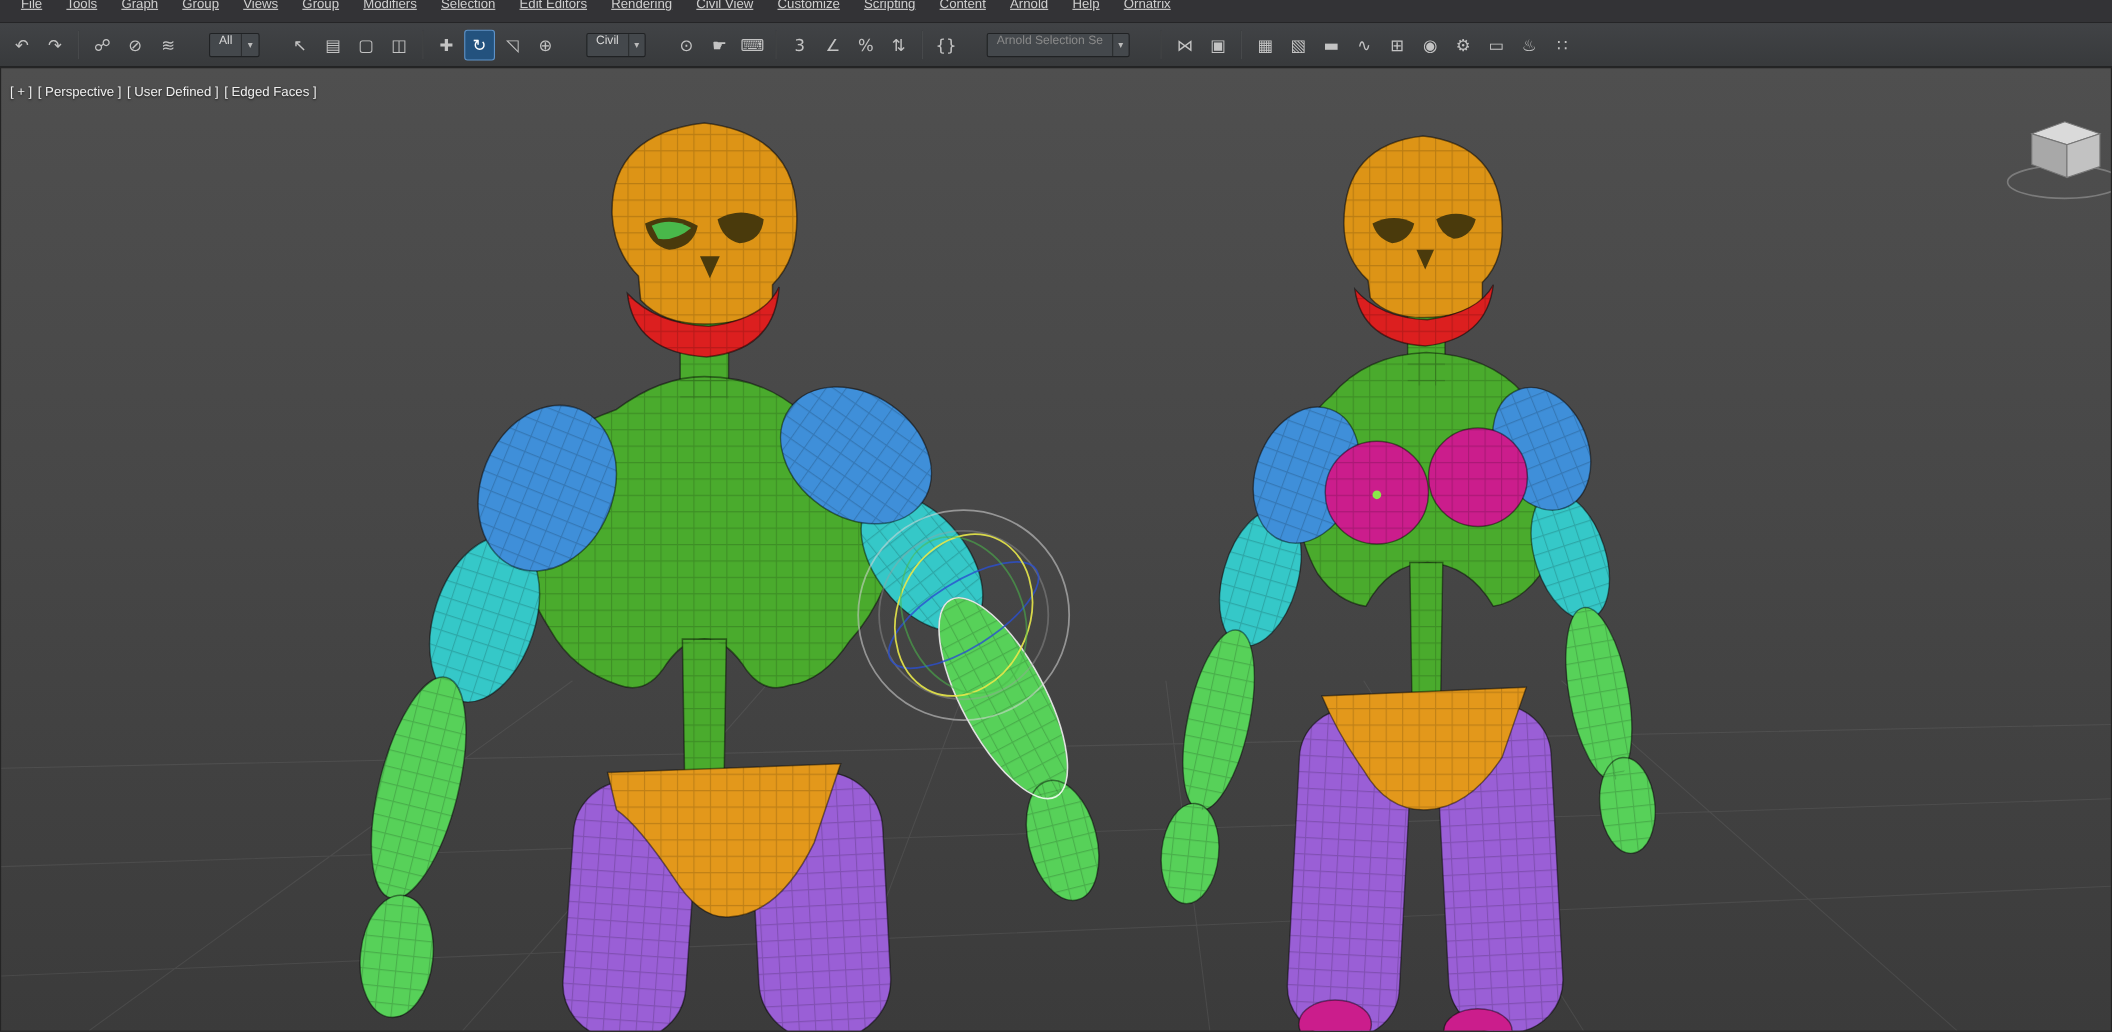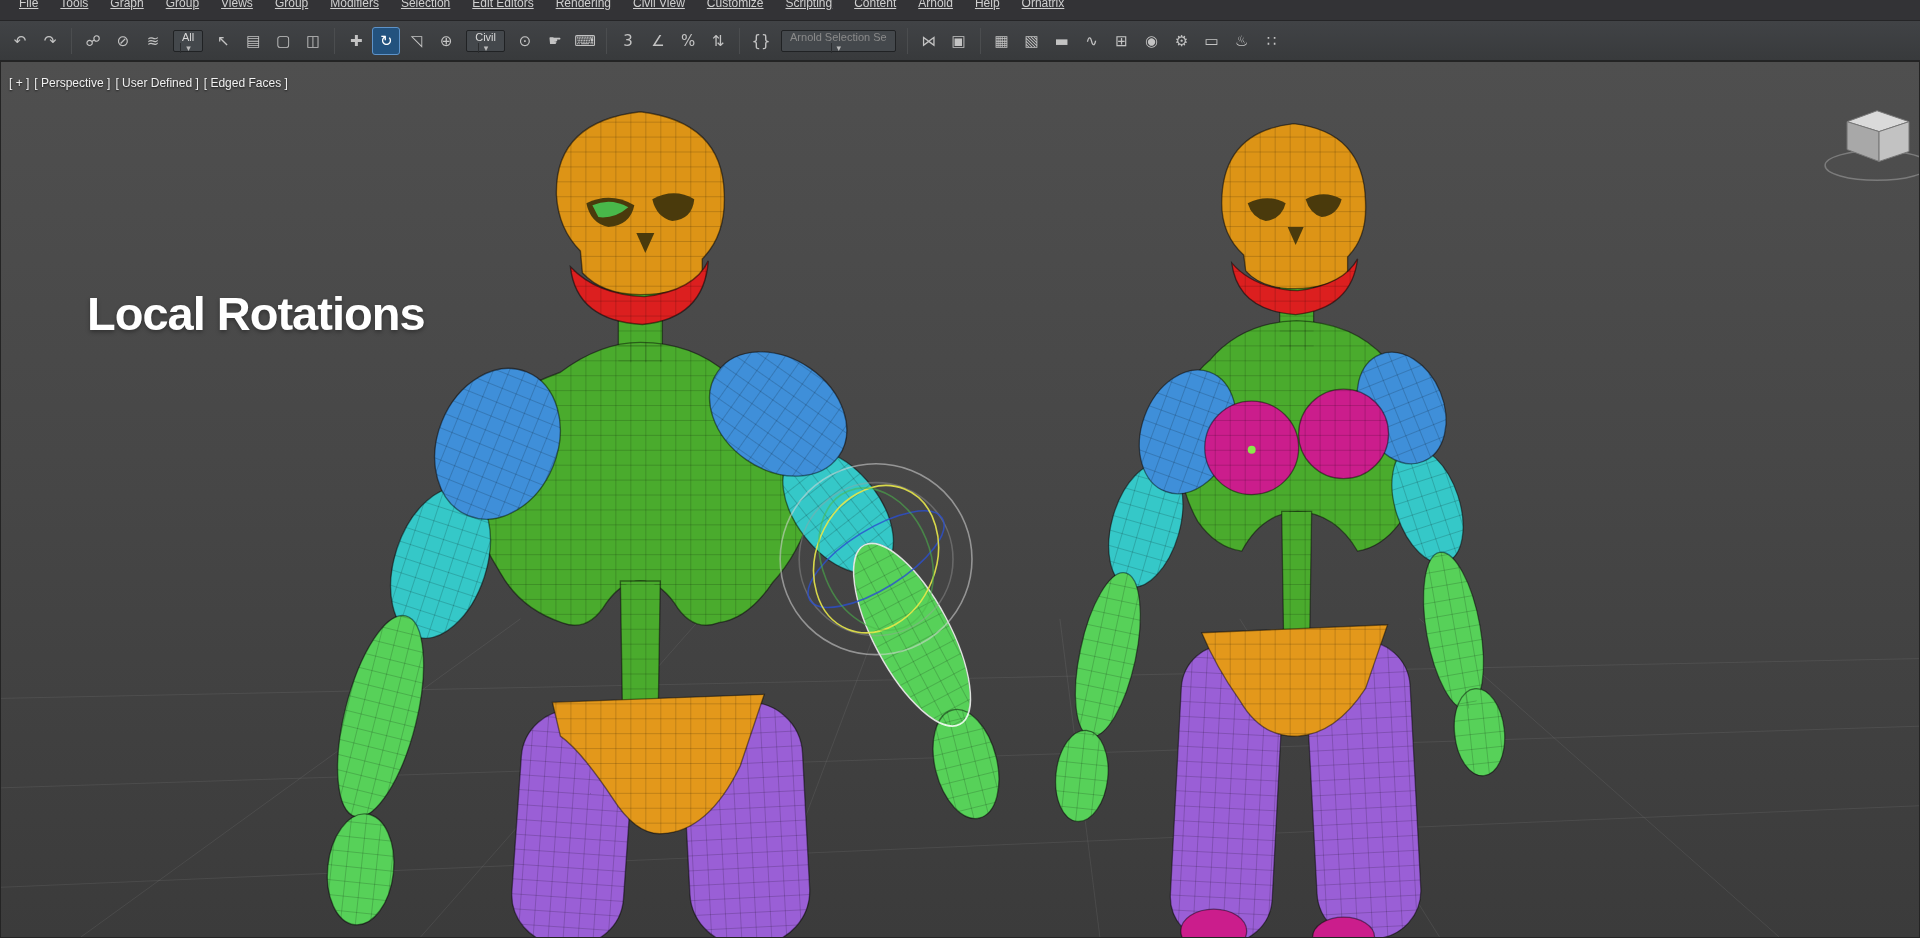--- a/index.html
+++ b/index.html
@@ -23,8 +23,8 @@
   .tb-btn.active { background:#23527e; border-color:#5e93c9; color:#ffffff; }
   .tb-sep { width:1px; height:26px; background:#27282a; border-right:1px solid #4b4d4f;
             margin:0 5px; }
-  .tb-dropdown { display:inline-flex; align-items:center; height:22px; background:#44484c;
-                 border:1px solid #202224; border-radius:2px; margin:0 4px; cursor:default;flex-direction:column; }
+  .tb-dropdown { display:inline-flex; height:22px; background:#44484c;
+                 border:1px solid #202224; border-radius:2px; margin:0 21px; cursor:default; }
   .tb-dropdown .dd-label { font-size:11px; color:#d8d8d8; padding:0 8px; }
   .tb-dropdown.disabled .dd-label { color:#8a8a8a; }
   .tb-dropdown .dd-arrow { font-size:9px; color:#bbbbbb; padding:0 5px; height:100%;

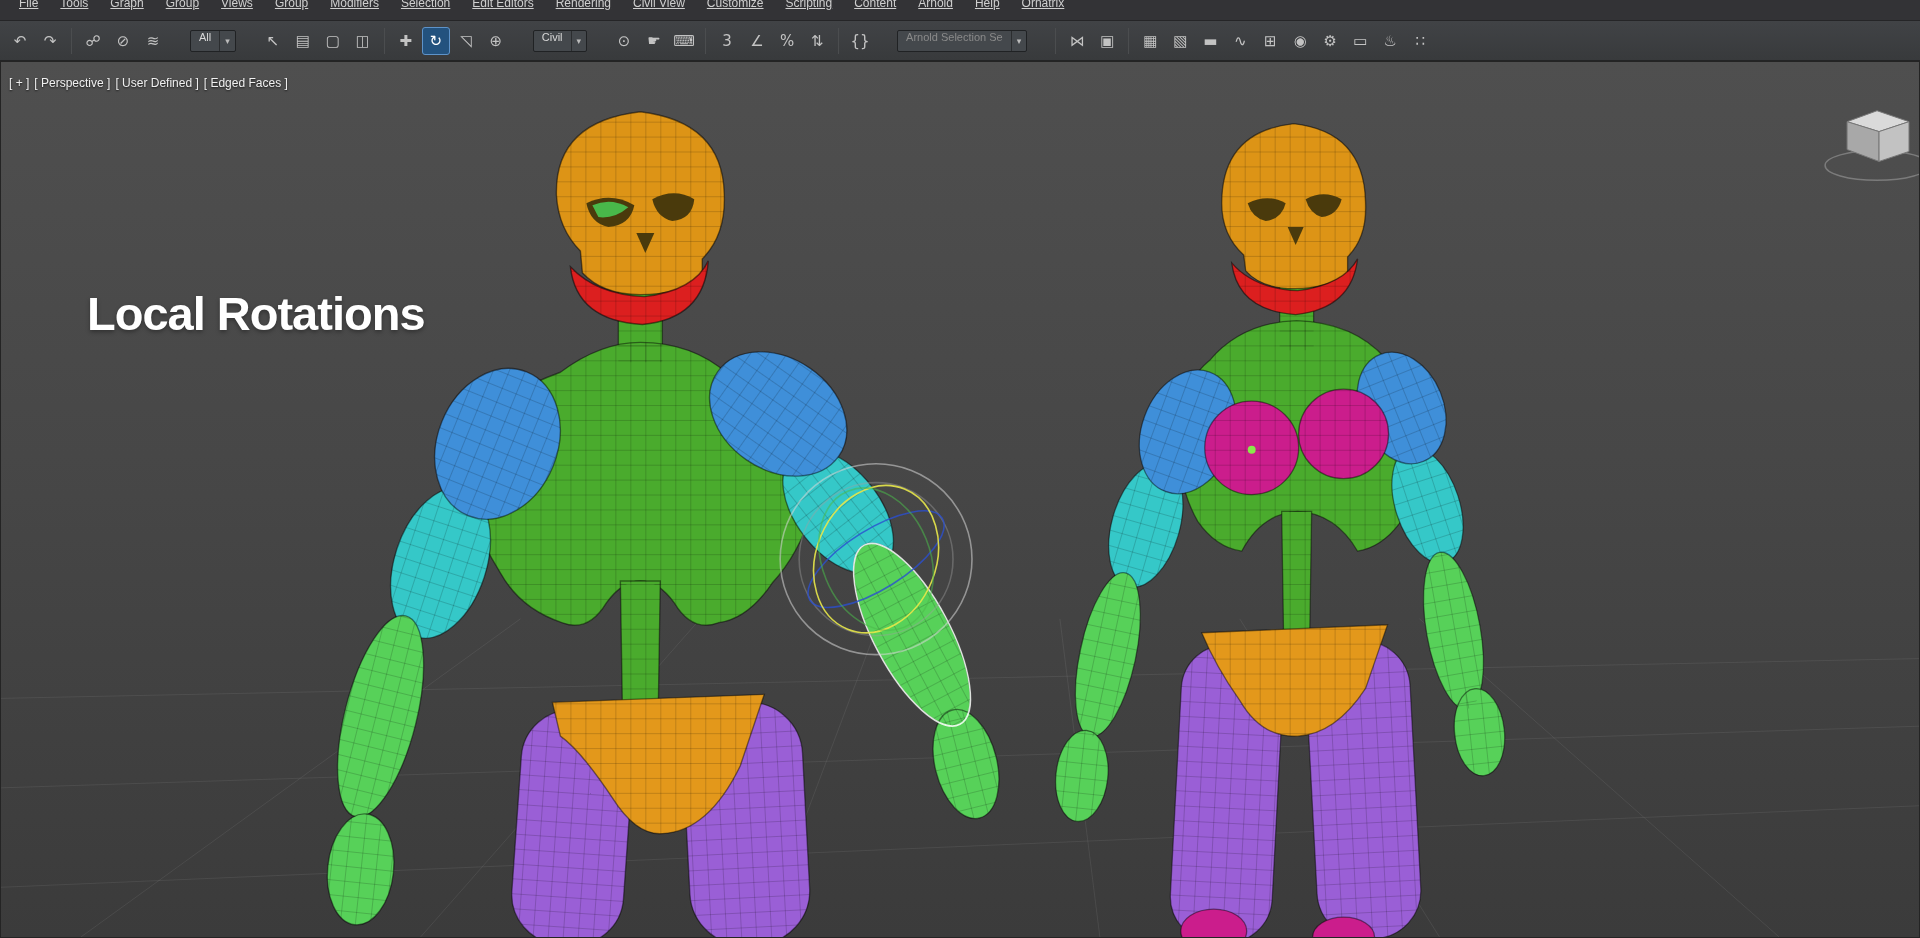--- a/index.html
+++ b/index.html
@@ -128,7 +128,6 @@
         <span>[ User Defined ]</span>
         <span>[ Edged Faces ]</span>
       </div>
-    <div class="overlay-title">Local Rotations</div>
 
     <svg viewBox="0 0 1920 880" preserveAspectRatio="none">
       <defs>

